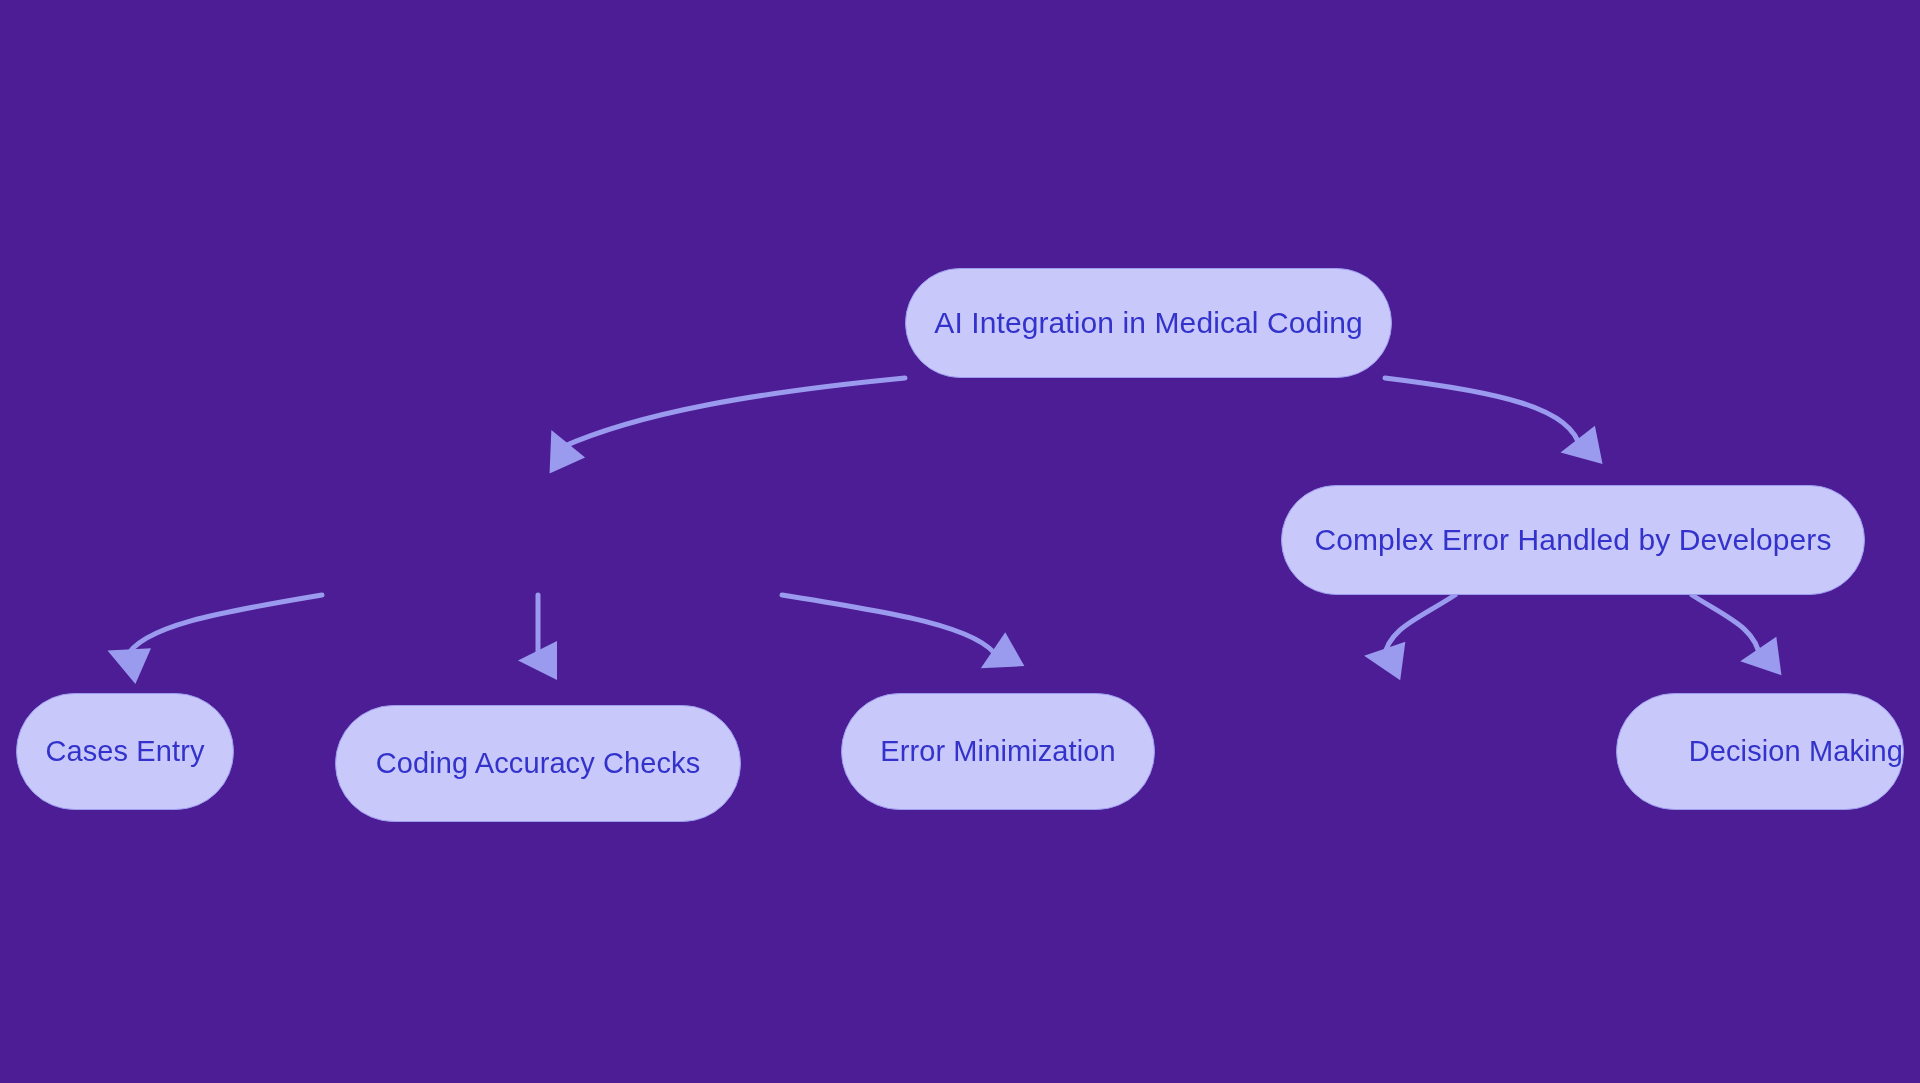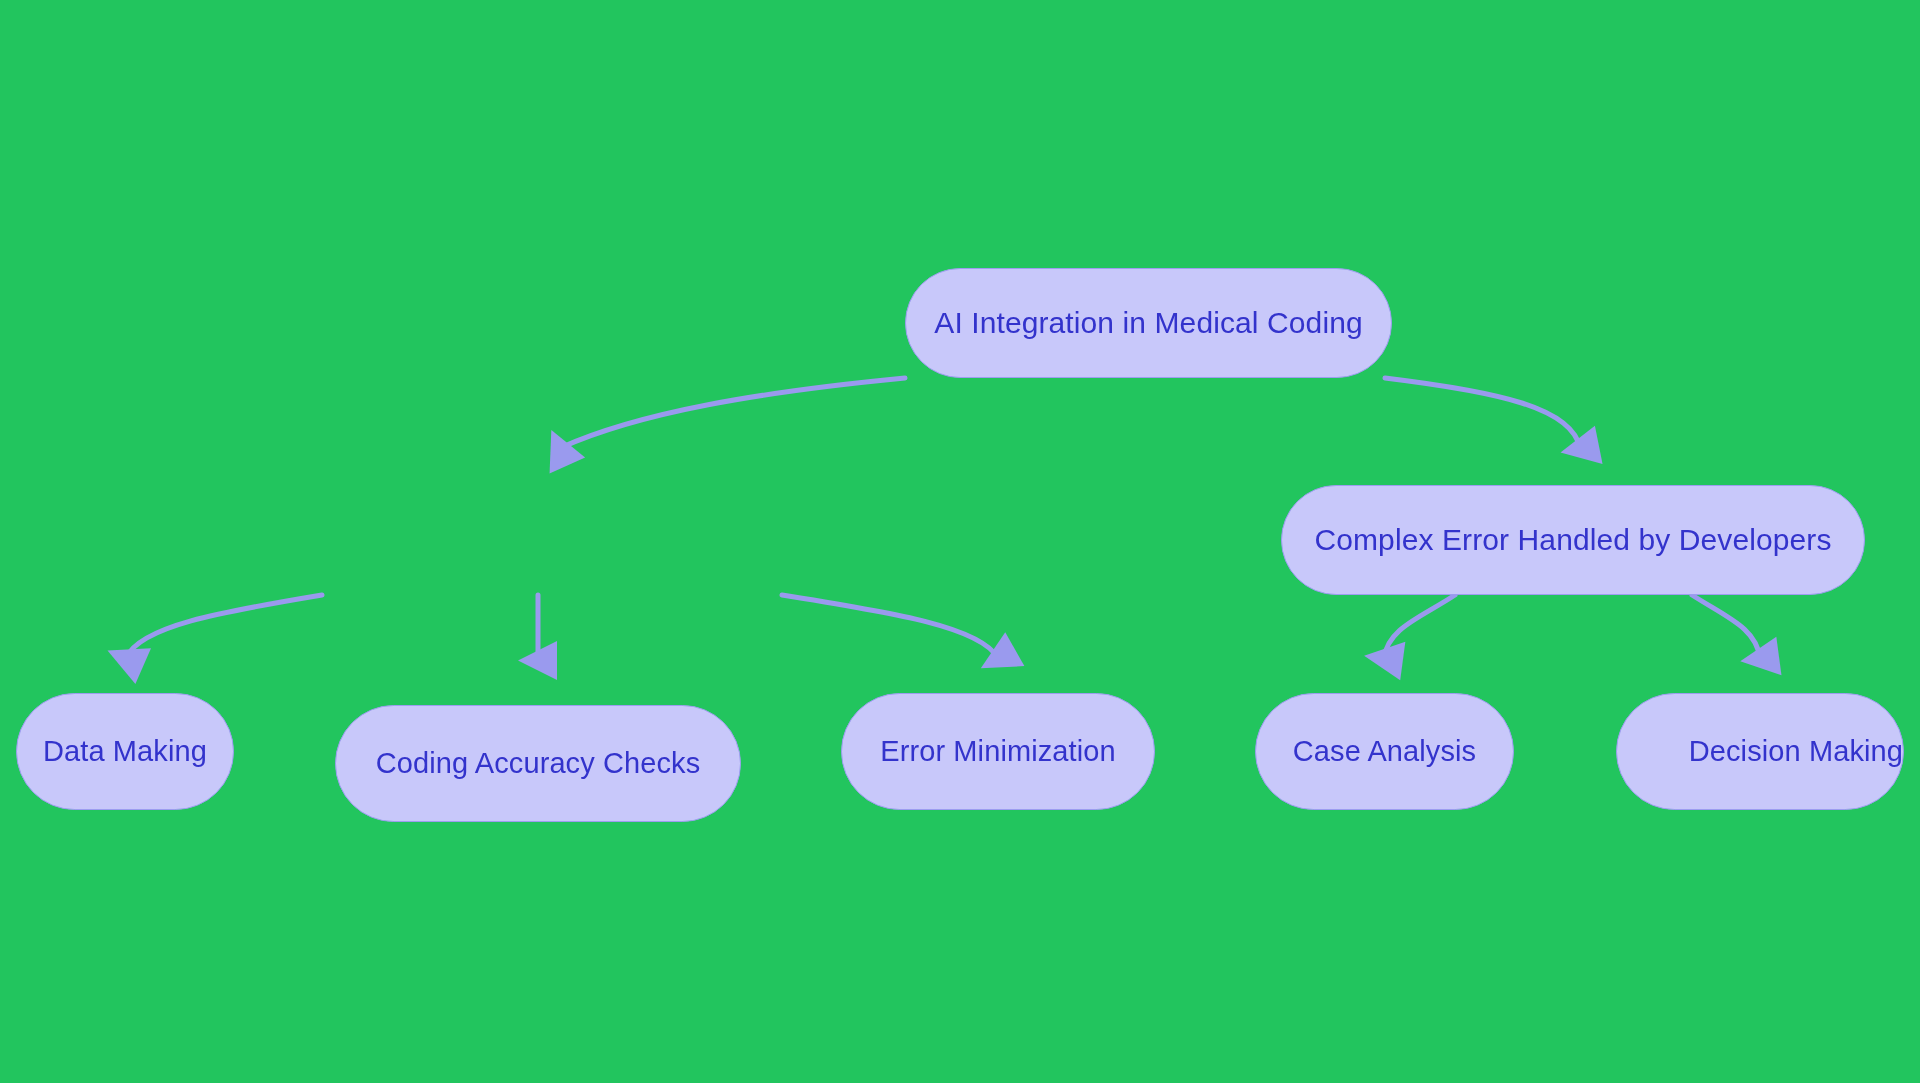--- a/index.html
+++ b/index.html
@@ -14,7 +14,7 @@
     position: relative;
     width: 1920px;
     height: 1083px;
-    background: #22c55e;
+    background: #4c1d95;
     overflow: hidden;
   }
   #edges {

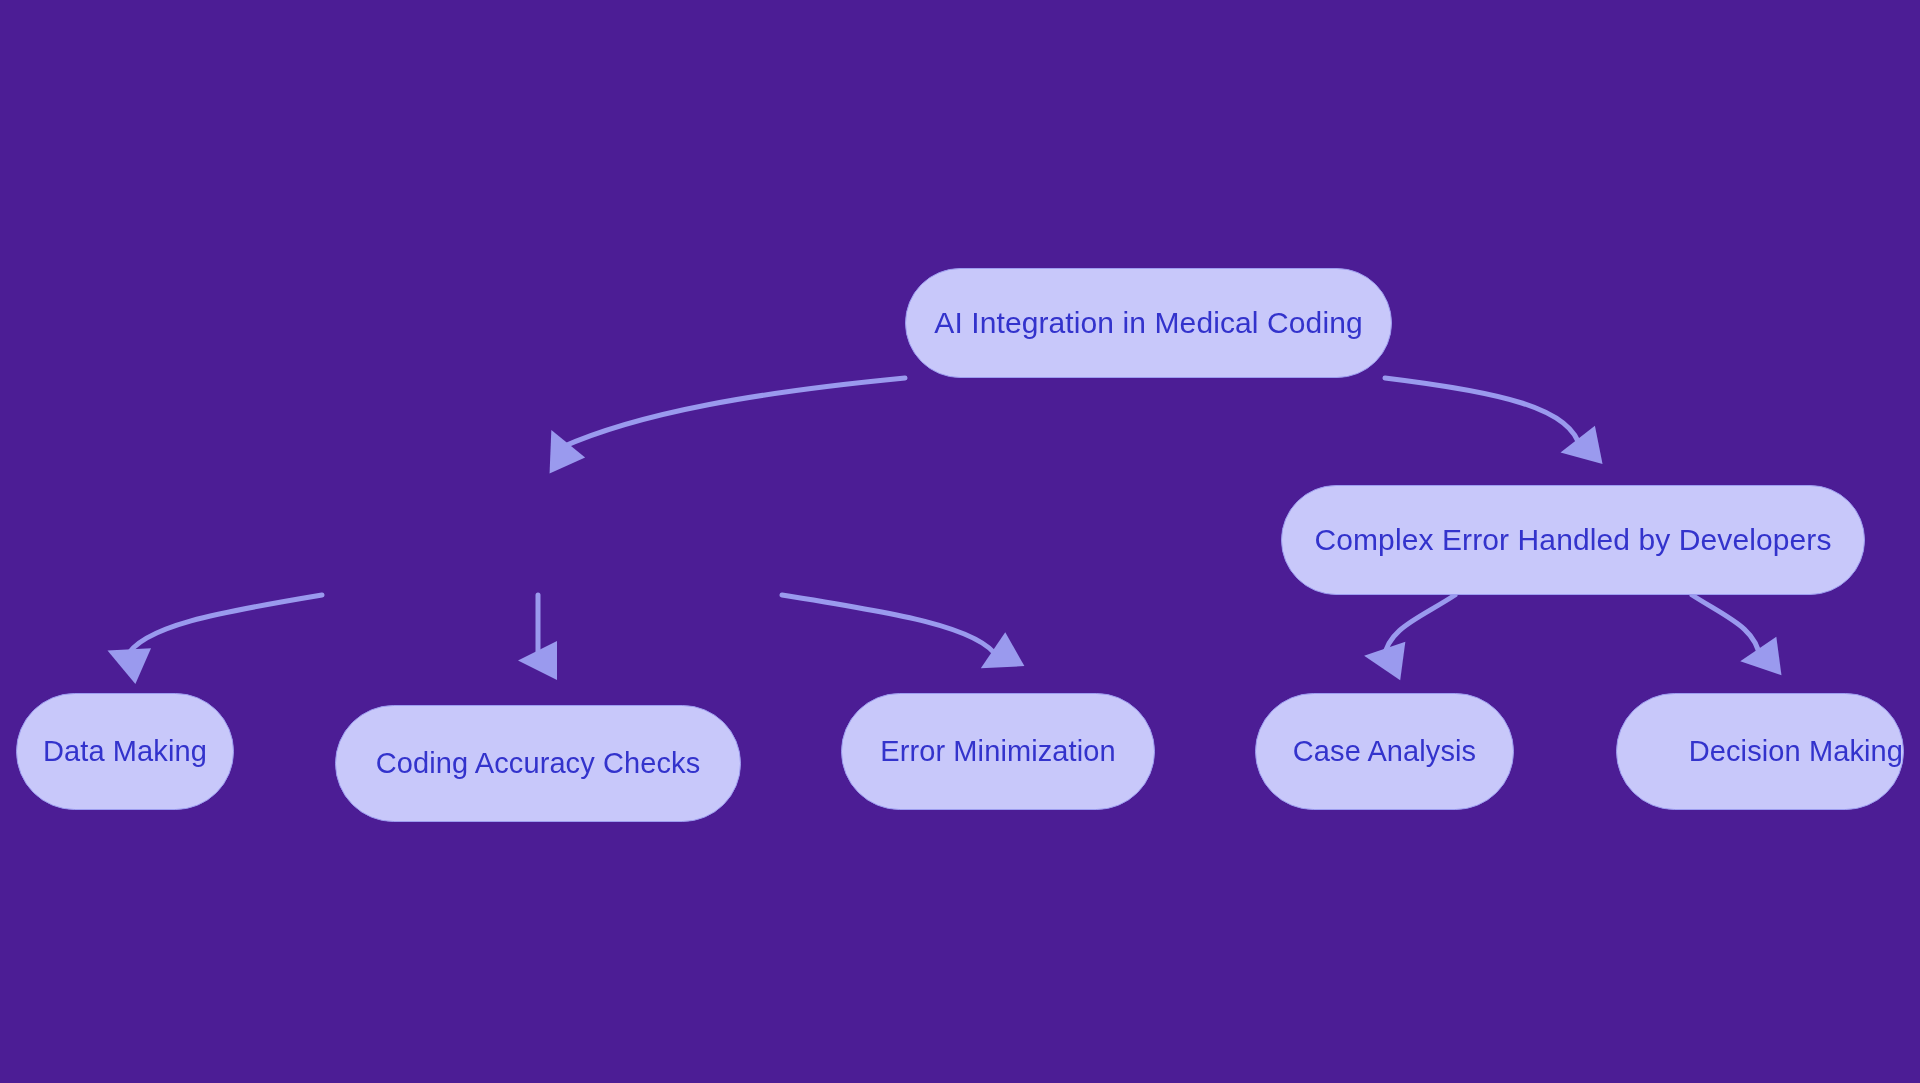--- a/index.html
+++ b/index.html
@@ -81,7 +81,7 @@
   </div>
 
   <div class="node lvl2" style="left:16px; top:693px; width:218px; height:117px;">
-    <span class="node-label">Data Making</span>
+    <span class="node-label">Cases Entry</span>
   </div>
 
   <div class="node lvl2" style="left:335px; top:693px; width:406px; height:117px;margin-top:12px;">

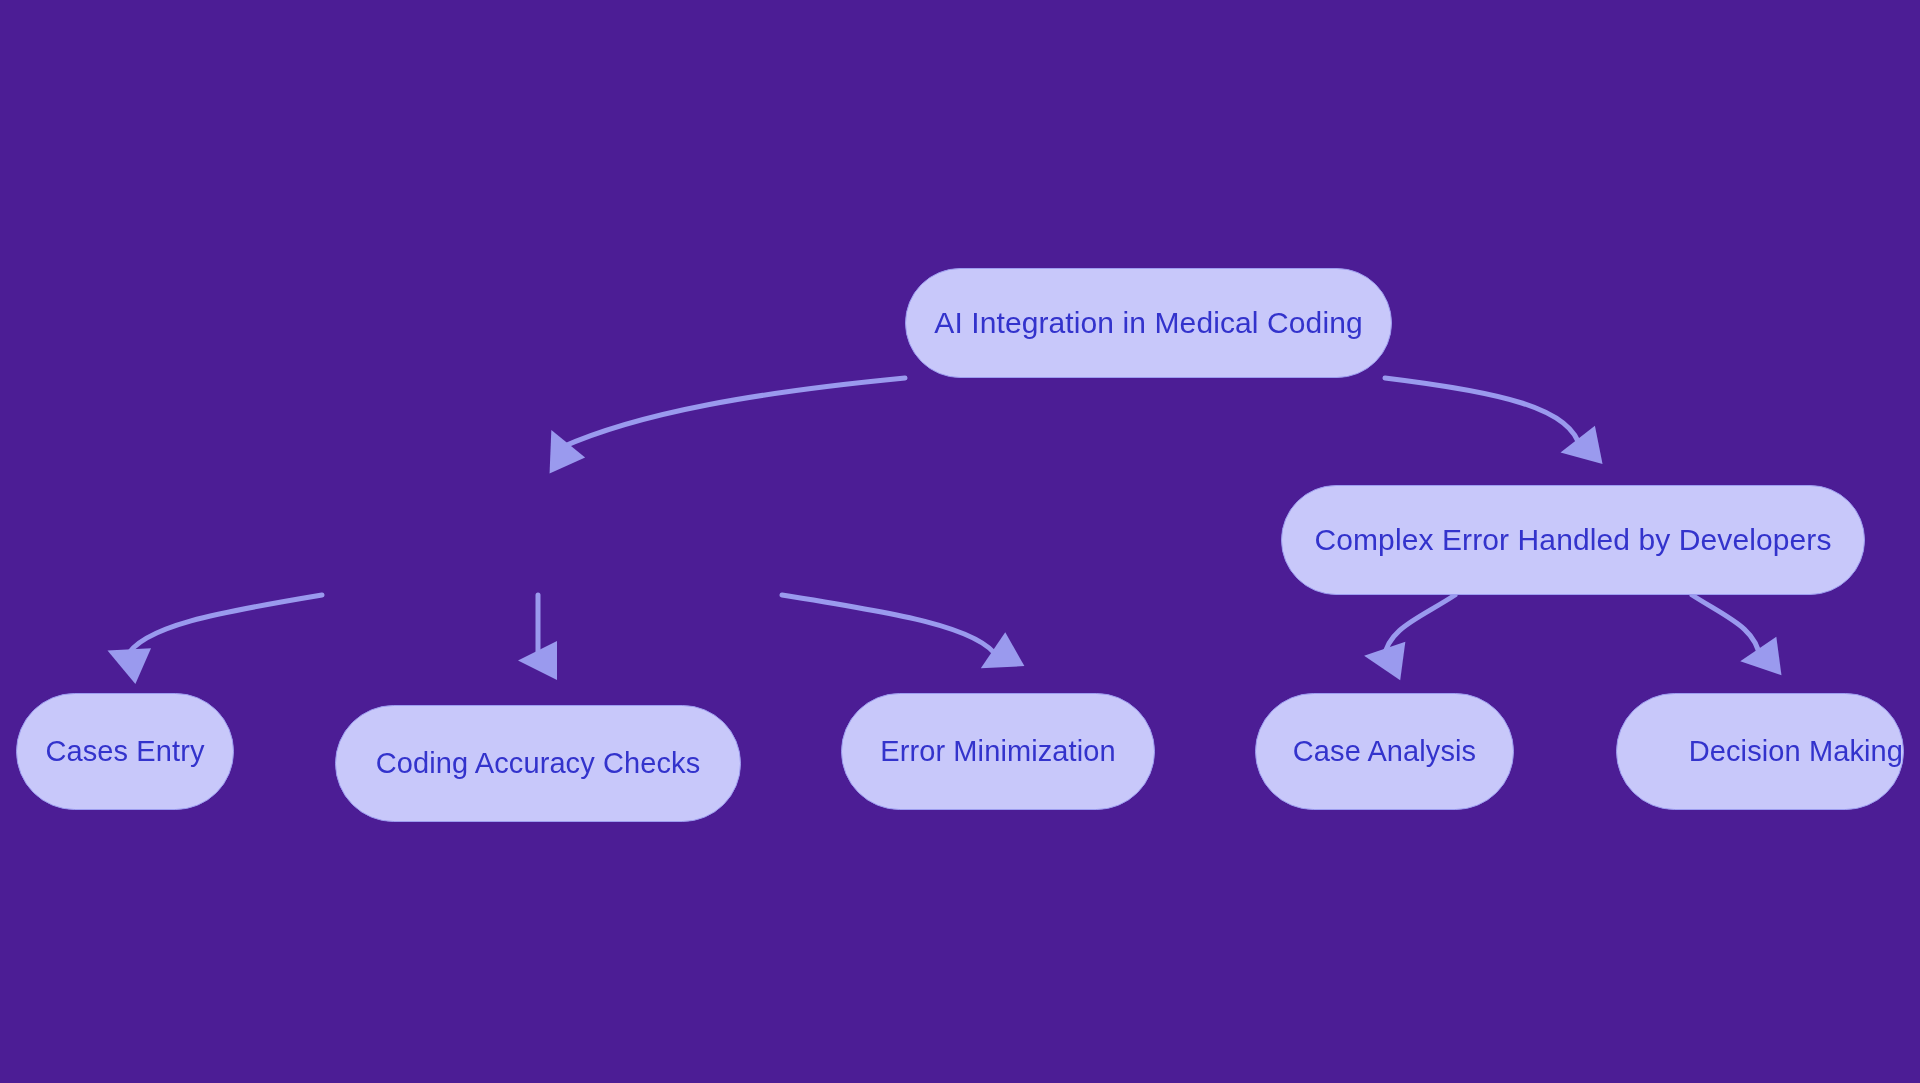--- a/index.html
+++ b/index.html
@@ -92,9 +92,6 @@
     <span class="node-label">Error Minimization</span>
   </div>
 
-  <div class="node lvl2" style="left:1255px; top:693px; width:259px; height:117px;">
-    <span class="node-label">Case Analysis</span>
-  </div>
 
   <div class="node lvl2" style="left:1616px; top:693px; width:288px; height:117px;justify-content:flex-end;">
     <span class="node-label">Decision Making</span>

